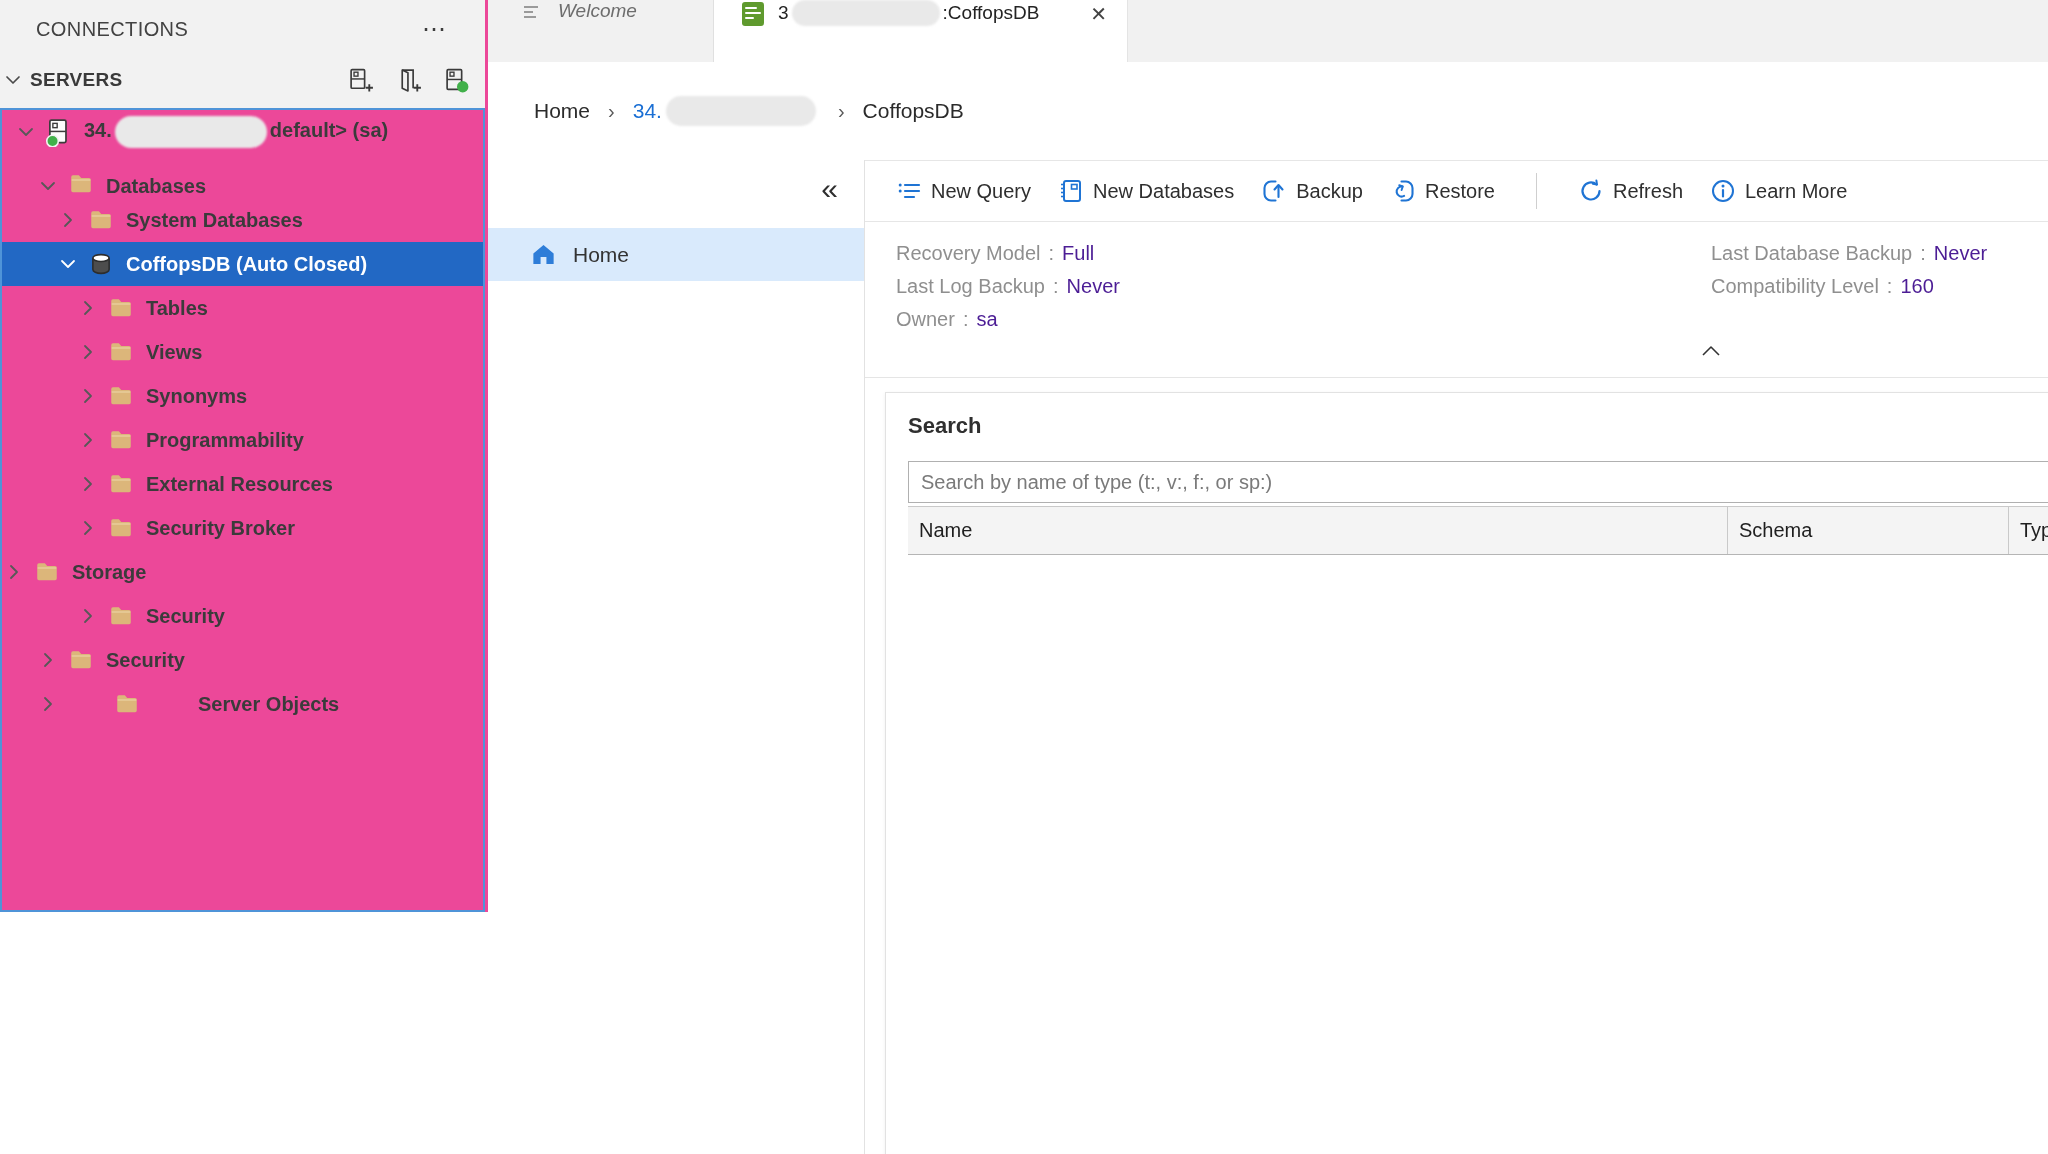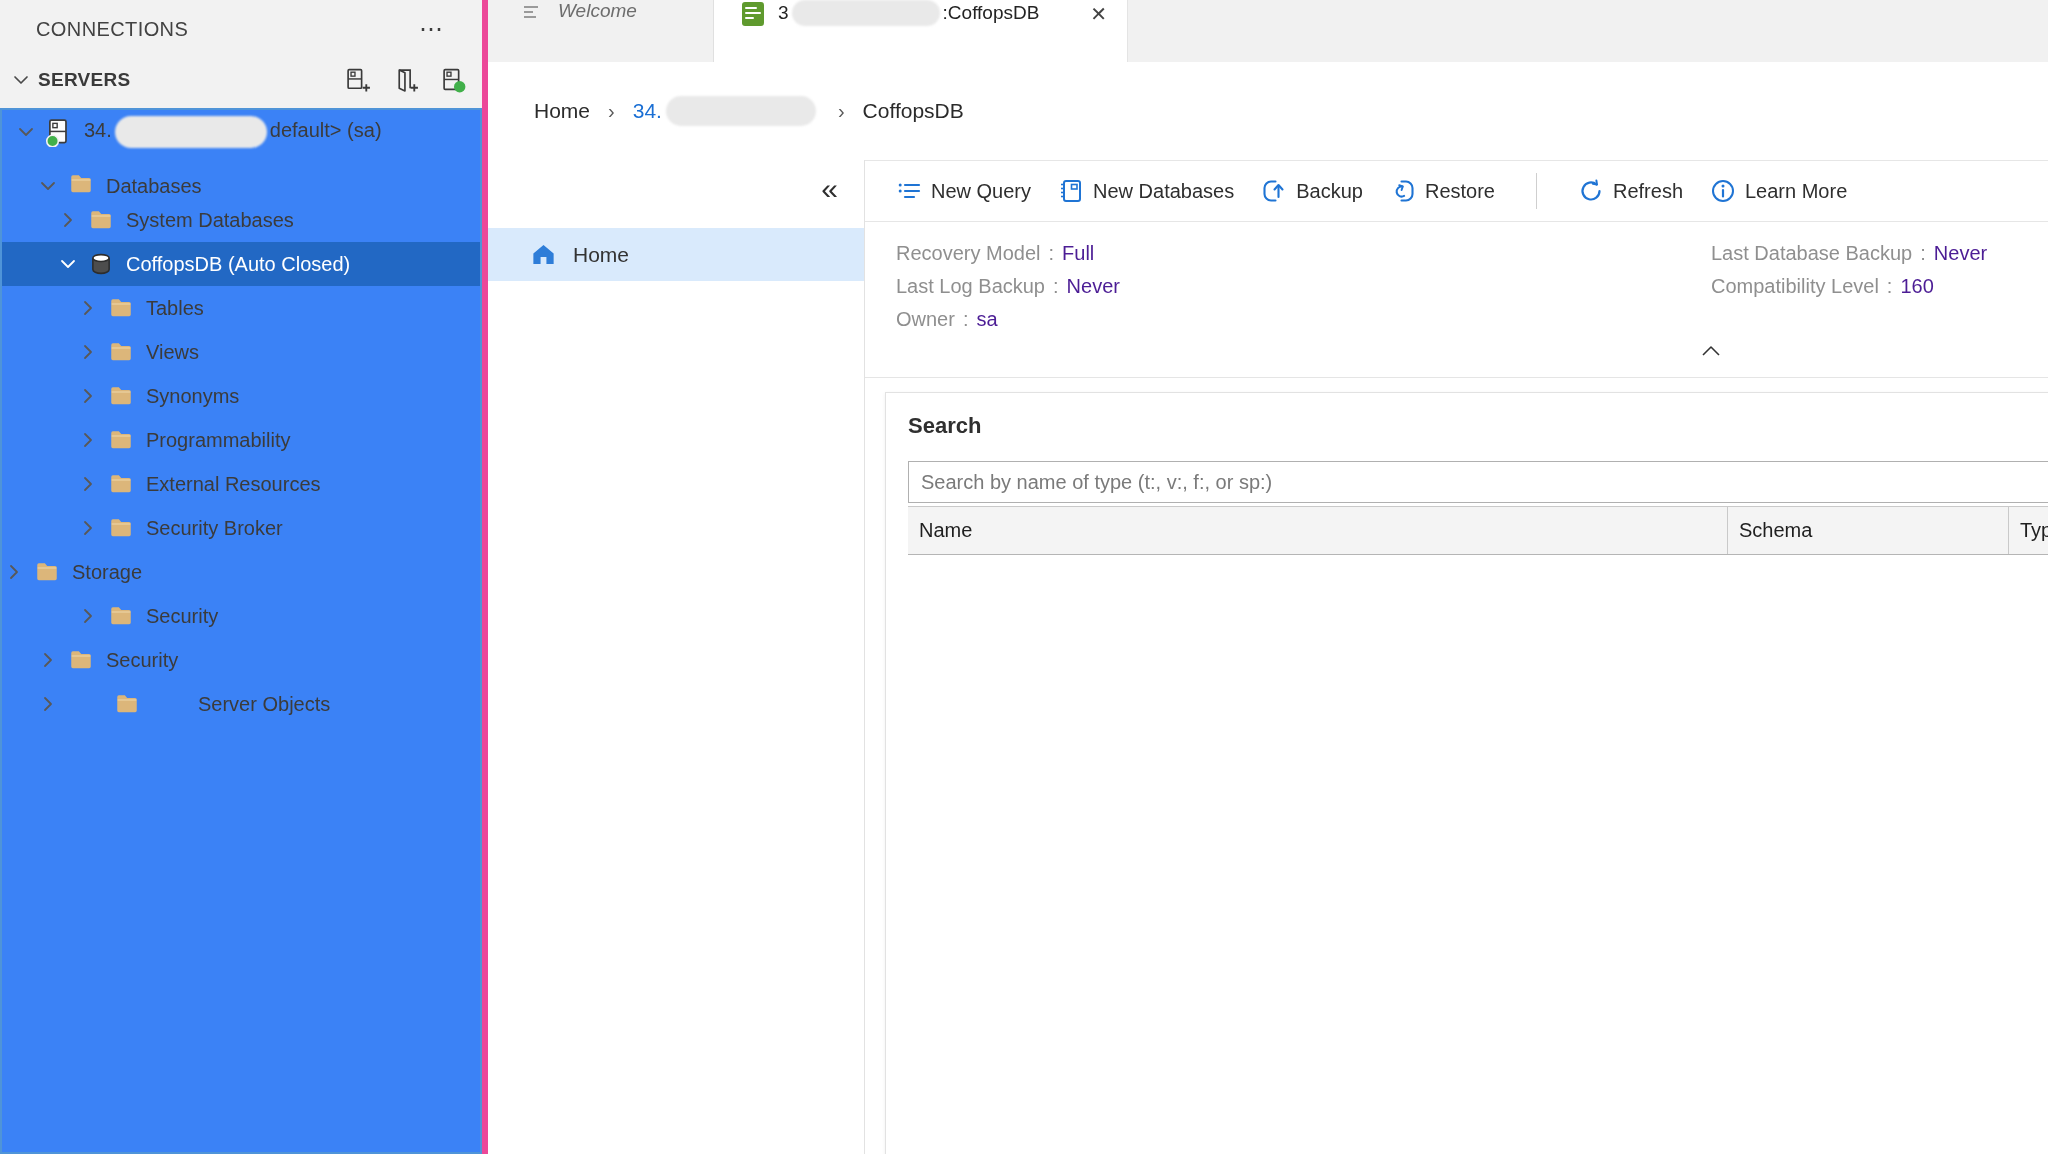--- a/index.html
+++ b/index.html
@@ -10,7 +10,7 @@
     -webkit-font-smoothing:antialiased;
   }
   
-  .sidebar{position:absolute;left:0;top:0;width:488px;height:1154px;background:#f2f2f2;border-right:6px solid #ec4899;box-sizing:border-box;}
+  .sidebar{position:absolute;left:0;top:0;width:488px;height:912px;background:#f2f2f2;border-right:3px solid #ec4899;box-sizing:border-box;}
   .connections-header{height:52px;display:flex;align-items:center;padding:6px 38px 0 36px;box-sizing:border-box;}
   .connections-title{font-size:20px;color:#424242;letter-spacing:.4px;flex:1;}
   .more-actions{font-size:24px;color:#3c3c3c;line-height:10px;cursor:pointer;letter-spacing:1px;}

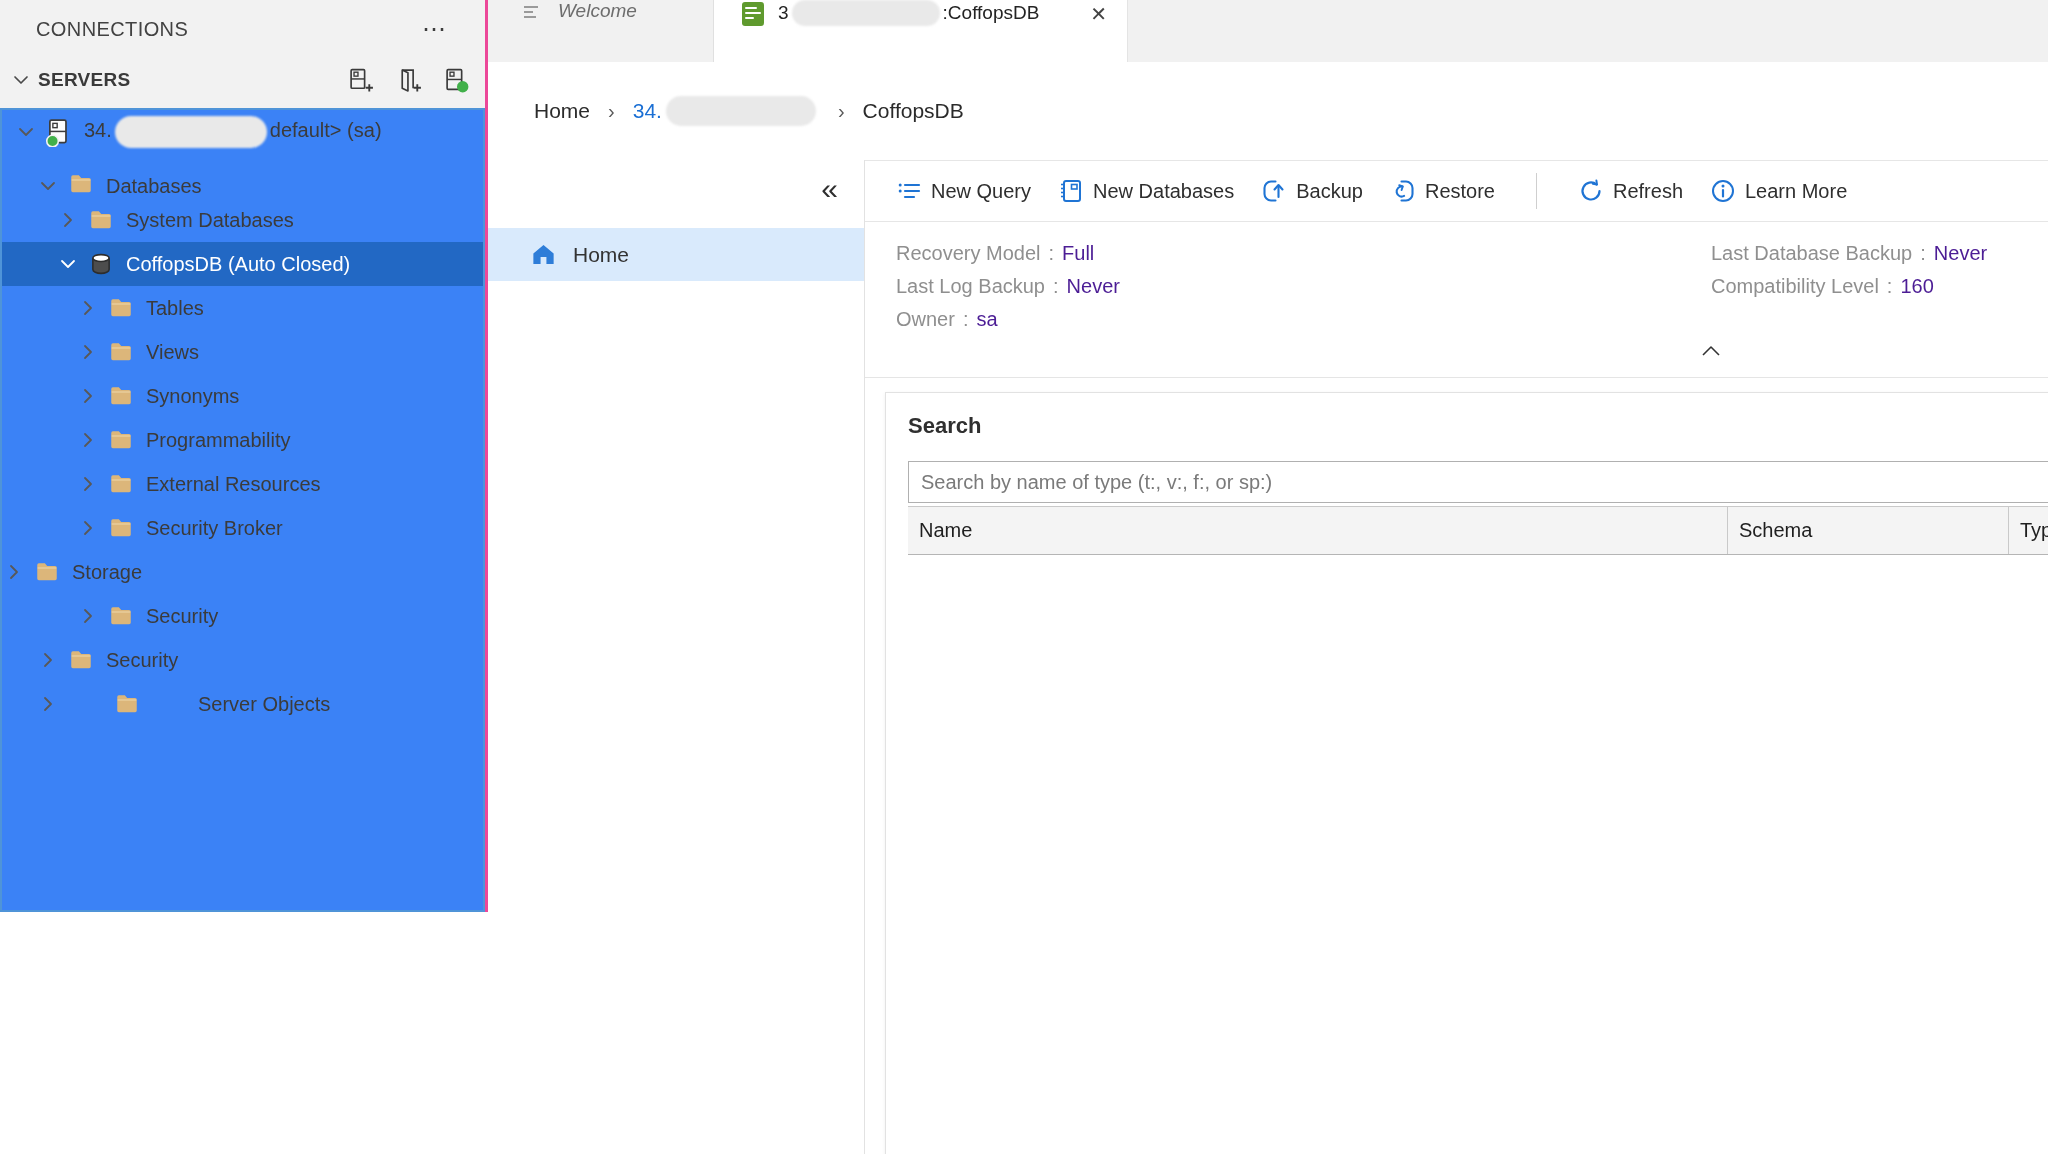--- a/index.html
+++ b/index.html
@@ -14,7 +14,7 @@
   .connections-header{height:52px;display:flex;align-items:center;padding:6px 38px 0 36px;box-sizing:border-box;}
   .connections-title{font-size:20px;color:#424242;letter-spacing:.4px;flex:1;}
   .more-actions{font-size:24px;color:#3c3c3c;line-height:10px;cursor:pointer;letter-spacing:1px;}
-  .servers-row{height:56px;display:flex;align-items:center;padding:0 14px 0 8px;box-sizing:border-box;}
+  .servers-row{height:56px;display:flex;align-items:center;padding:0 14px 0 0;box-sizing:border-box;}
   .servers-twisty{width:26px;height:26px;display:flex;align-items:center;justify-content:center;color:#4a4a4a;}
   .servers-title{font-size:19px;font-weight:bold;color:#3a3a3a;margin-left:4px;letter-spacing:.3px;flex:1;}
   .servers-actions{display:flex;align-items:center;gap:20px;}

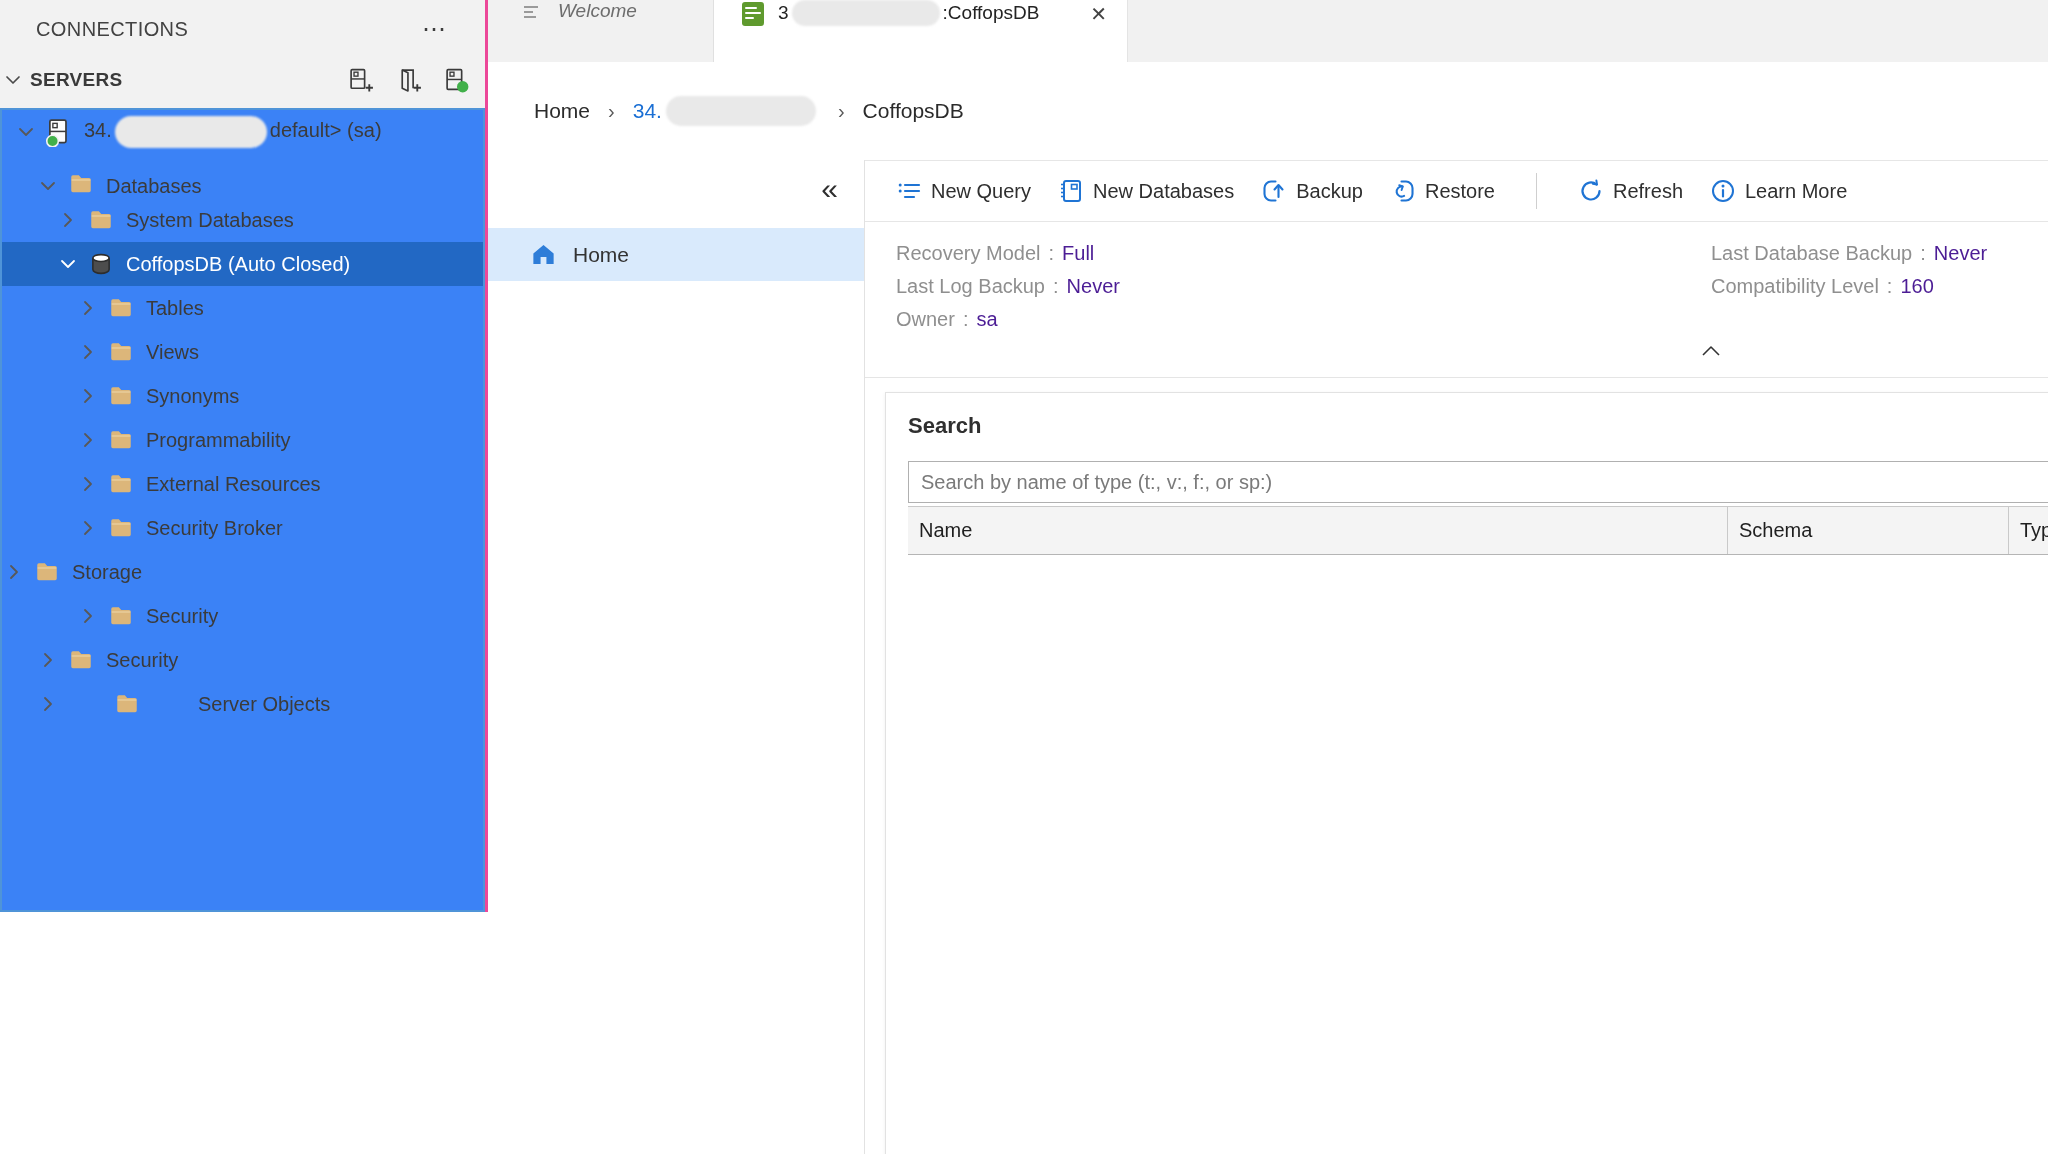--- a/index.html
+++ b/index.html
@@ -19,7 +19,7 @@
   .servers-title{font-size:19px;font-weight:bold;color:#3a3a3a;margin-left:4px;letter-spacing:.3px;flex:1;}
   .servers-actions{display:flex;align-items:center;gap:20px;}
   .servers-actions .act{width:28px;height:28px;display:flex;align-items:center;justify-content:center;cursor:pointer;}
-  .tree{position:absolute;left:0;right:0;top:108px;bottom:0;border:2px solid #4f94d8;box-sizing:border-box;background:#3b82f6;overflow:hidden;}
+  .tree{position:absolute;left:0;right:0;top:108px;bottom:0;border:2px solid #4f94d8;box-sizing:border-box;background:#ec4899;overflow:hidden;font-weight:bold;}
   .tree-row{height:44px;display:flex;align-items:center;font-size:20px;color:#3b3b3b;cursor:pointer;white-space:nowrap;box-sizing:border-box;}
   .tree-row .twisty{width:24px;height:24px;display:flex;align-items:center;justify-content:center;color:#585858;flex:none;}
   .tree-row .node-icon{width:28px;height:28px;display:flex;align-items:center;justify-content:center;margin-left:7px;flex:none;}

